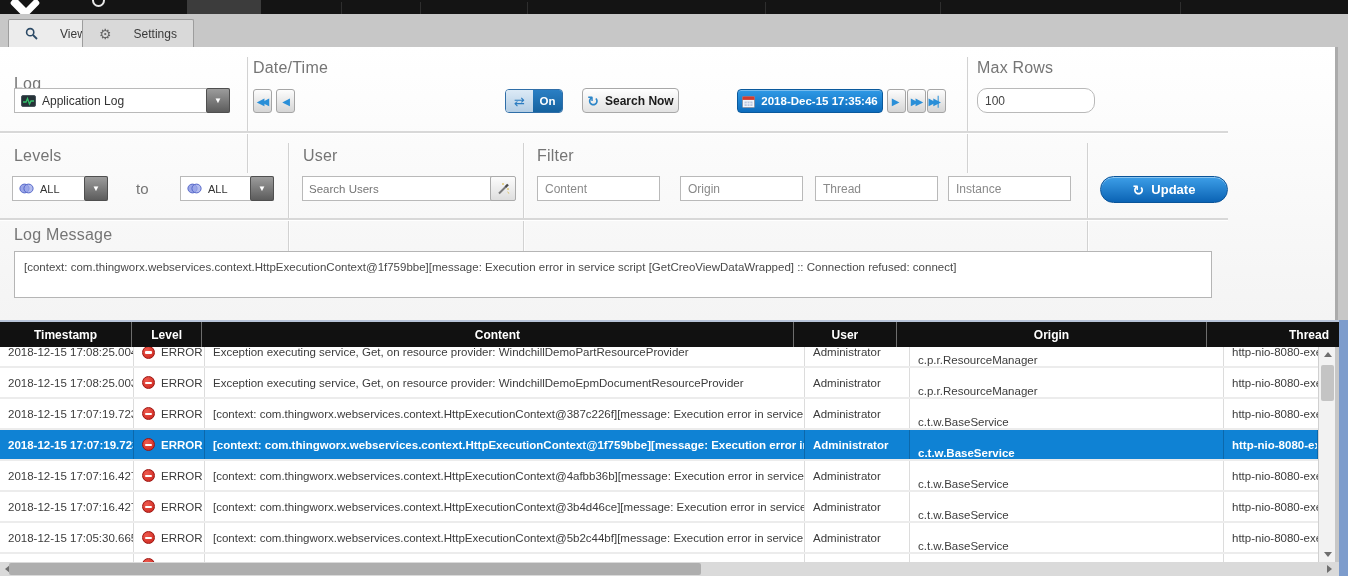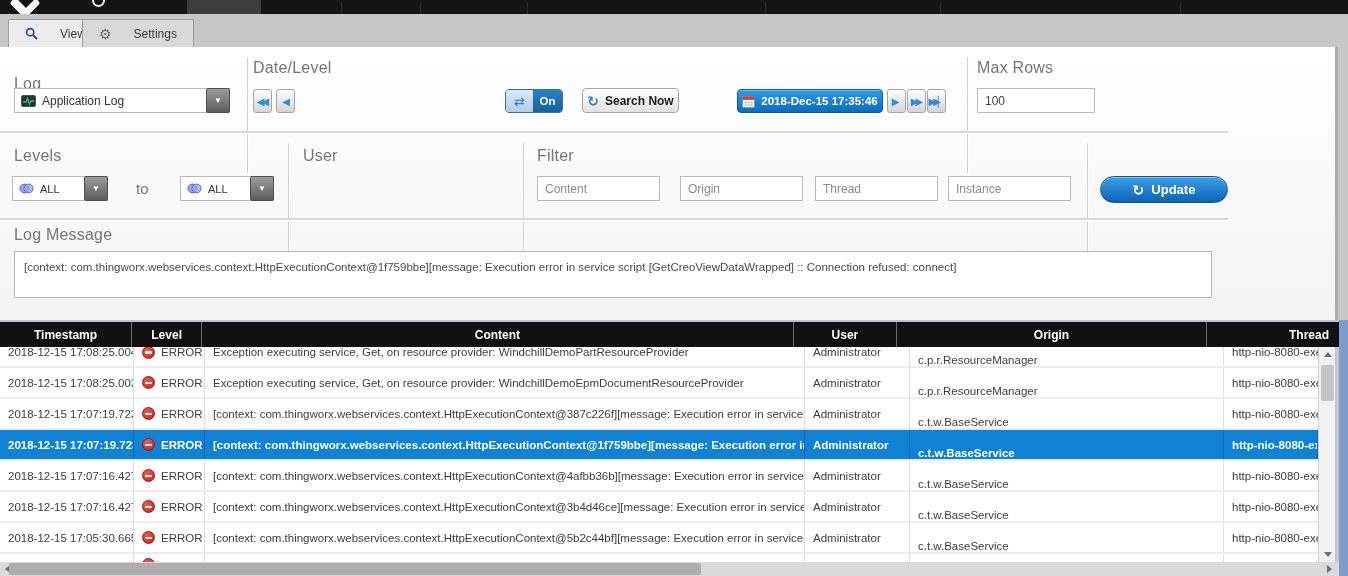--- a/index.html
+++ b/index.html
@@ -135,7 +135,7 @@
   </div>
   <div class="vdiv" style="left:247px; top:10px; height:116px"></div>
 
-  <div class="sec-title" style="left:253px; top:12px">Date/Level</div>
+  <div class="sec-title" style="left:253px; top:12px">Date/Time</div>
   <div class="arrow-btn" style="left:253px; top:42px">◀◀</div>
   <div class="arrow-btn" style="left:276px; top:42px">◀</div>
   <div class="toggle" style="left:505px; top:42px">

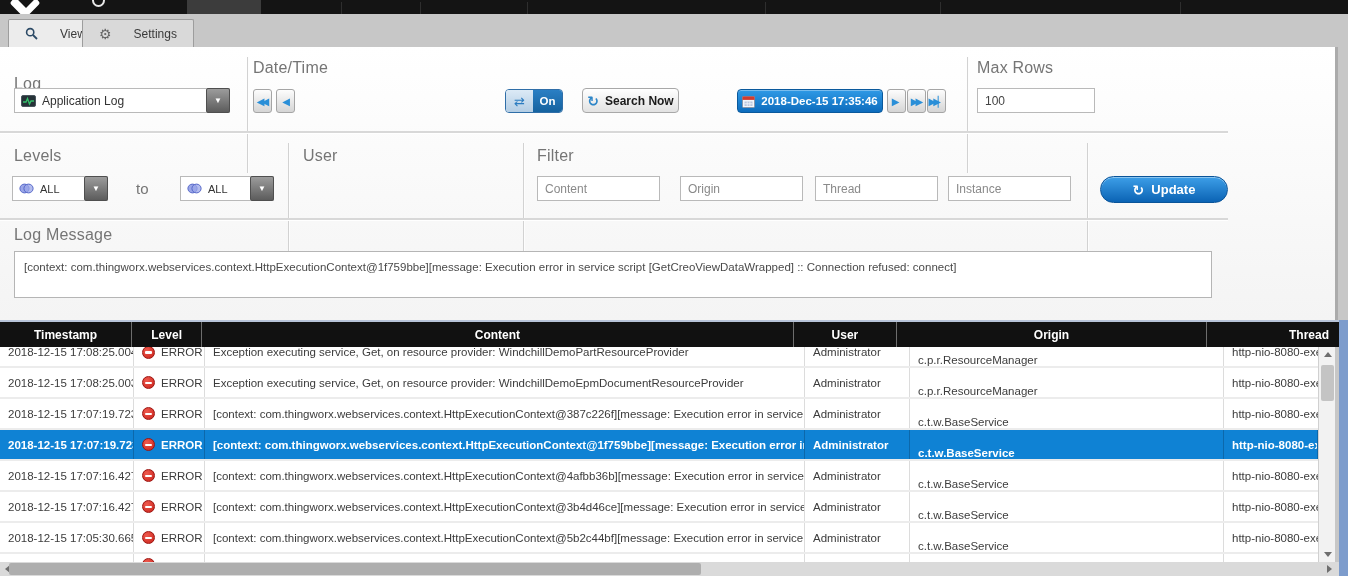--- a/index.html
+++ b/index.html
@@ -165,7 +165,7 @@
   <div class="vdiv" style="left:967px; top:10px; height:116px"></div>
 
   <div class="sec-title" style="left:977px; top:12px">Max Rows</div>
-  <input class="txt" style="left: 977px; top: 41px; width: 118px;" value="100">
+  <input class="txt" style="left: 977px; top: 41px; width: 118px; border-radius: 10px;" value="100">
 
   <div class="hsep" style="top:84px; width:1228px"></div>
 

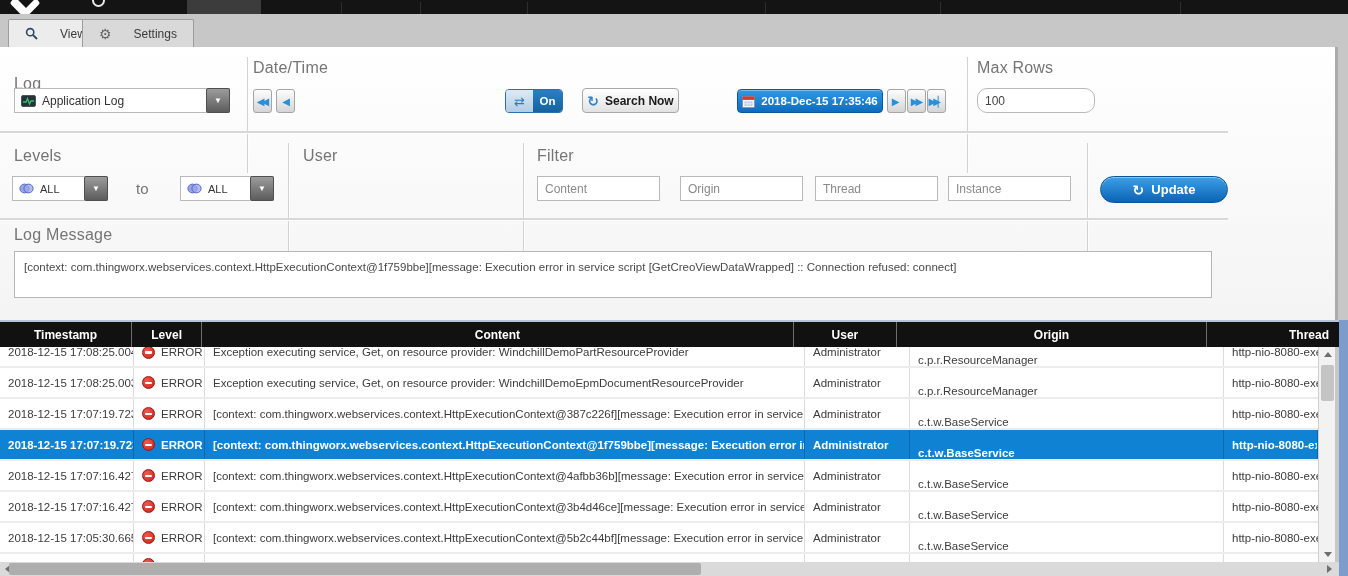--- a/index.html
+++ b/index.html
@@ -194,6 +194,18 @@
   <div class="vdiv" style="left:288px; top:96px; height:118px"></div>
 
   <div class="sec-title" style="left:303px; top:100px">User</div>
+  <div class="field" style="left:302px; top:129px; width:208px; padding-right:0">
+    <input style="border: none; outline: none; width: 150px; font-size: 11.5px; color: rgb(68, 68, 68); font-family: inherit; background: transparent;" placeholder="Search Users">
+    <span class="wand-btn">
+      <svg width="14" height="14" viewBox="0 0 14 14">
+          <line x1="3" y1="11.5" x2="10" y2="4.5" stroke="#7a7a7a" stroke-width="2"></line>
+          <line x1="9.5" y1="5" x2="12" y2="2.5" stroke="#4a4a4a" stroke-width="2.4"></line>
+          <line x1="11" y1="7" x2="13" y2="7" stroke="#d9b531" stroke-width="1"></line>
+          <line x1="7" y1="1" x2="7" y2="3" stroke="#d9b531" stroke-width="1"></line>
+          <line x1="11.6" y1="10" x2="12.8" y2="11.2" stroke="#d9b531" stroke-width="1"></line>
+        </svg>
+    </span>
+  </div>
   <div class="vdiv" style="left:523px; top:96px; height:118px"></div>
 
   <div class="sec-title" style="left:537px; top:100px">Filter</div>

